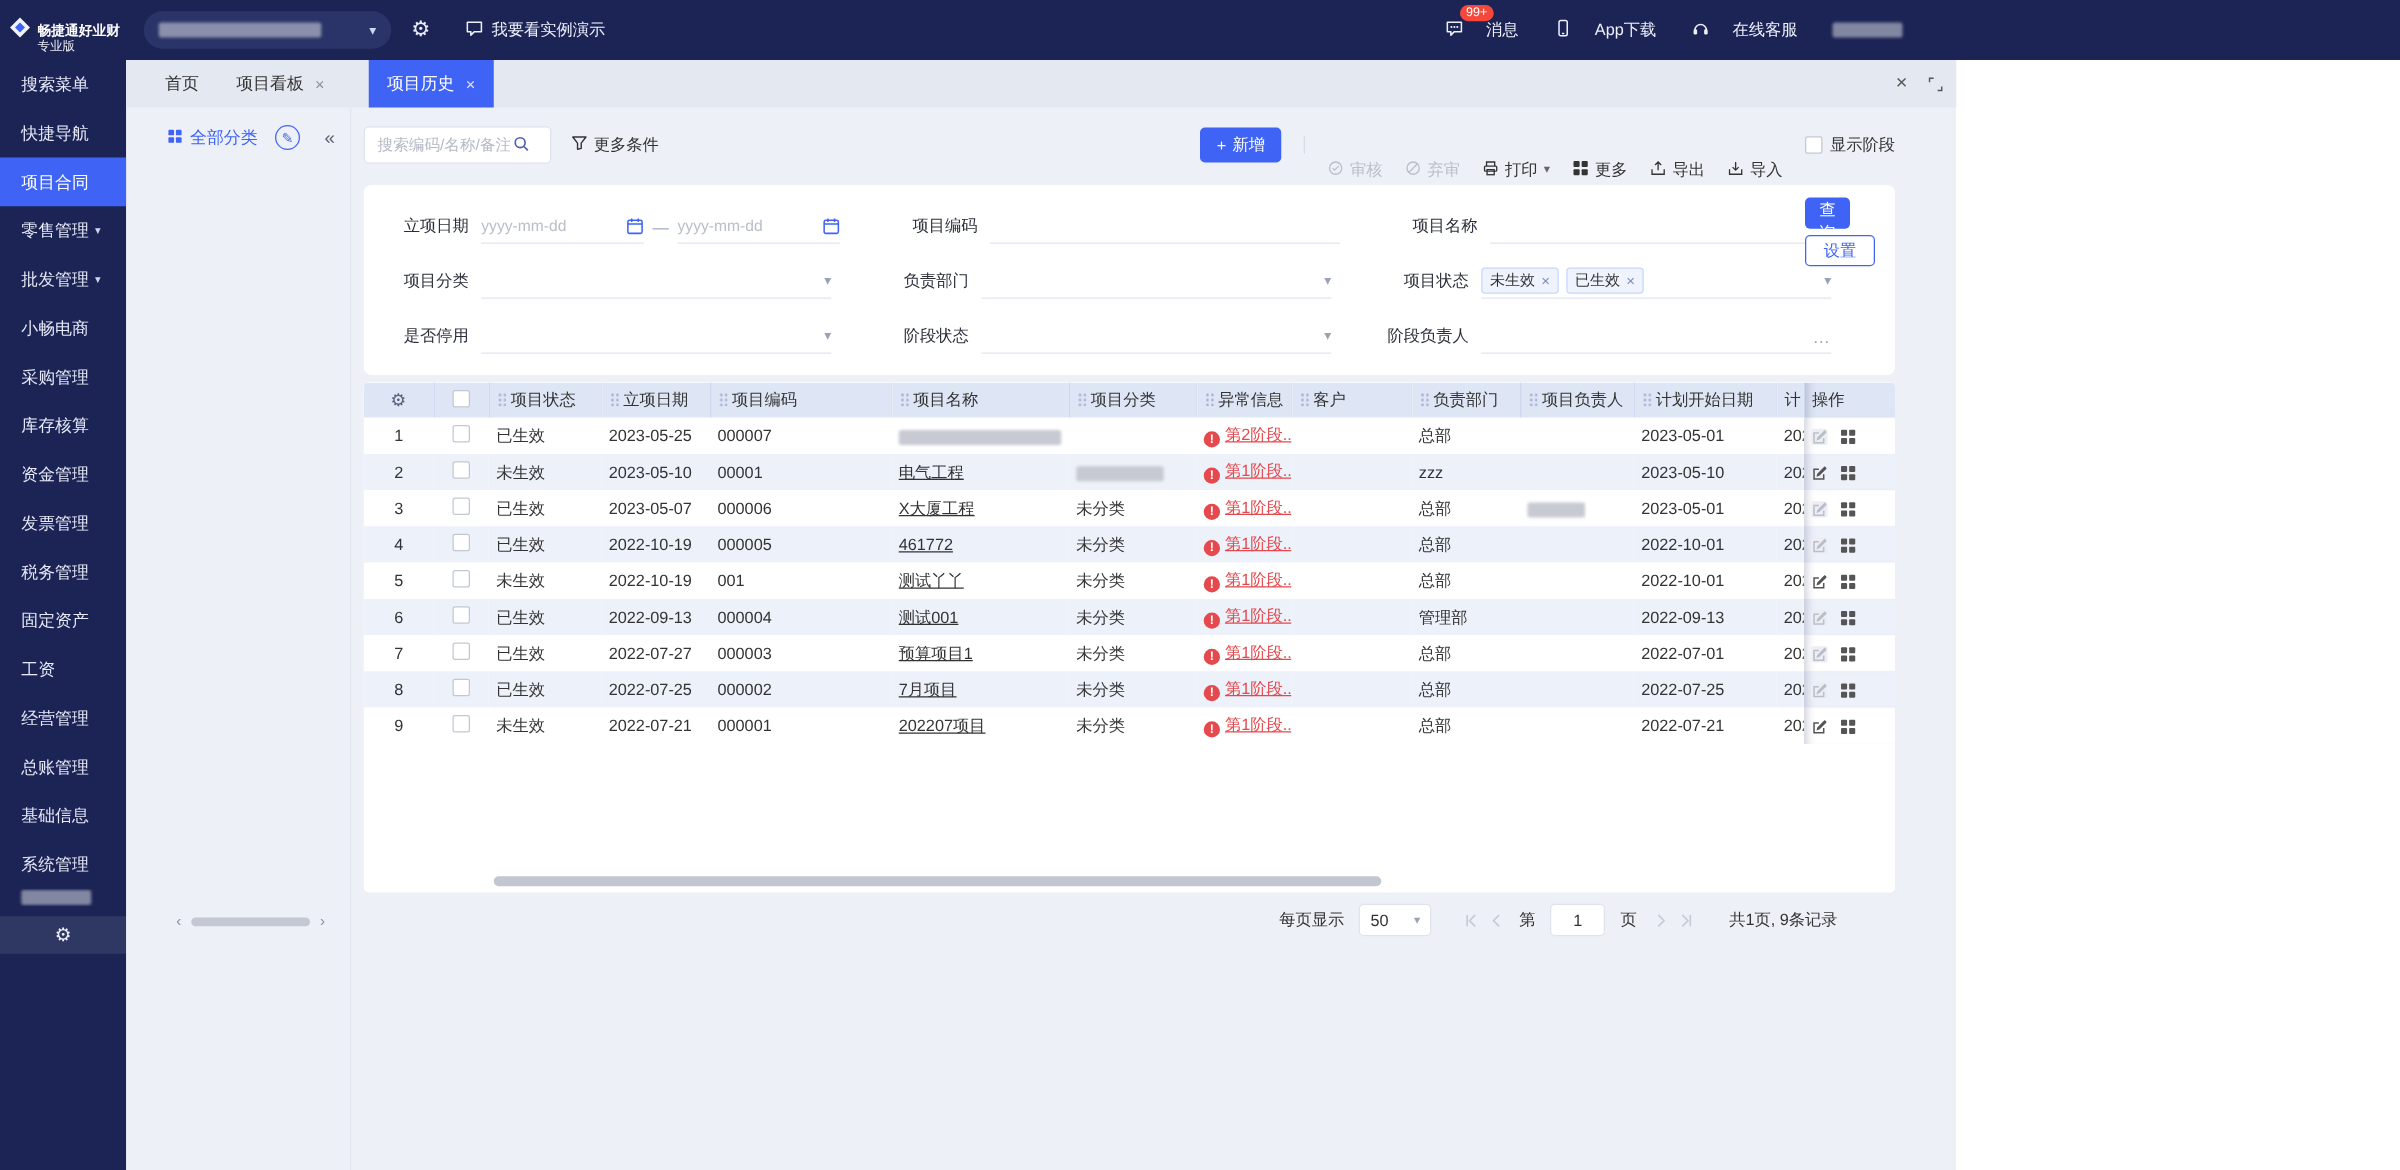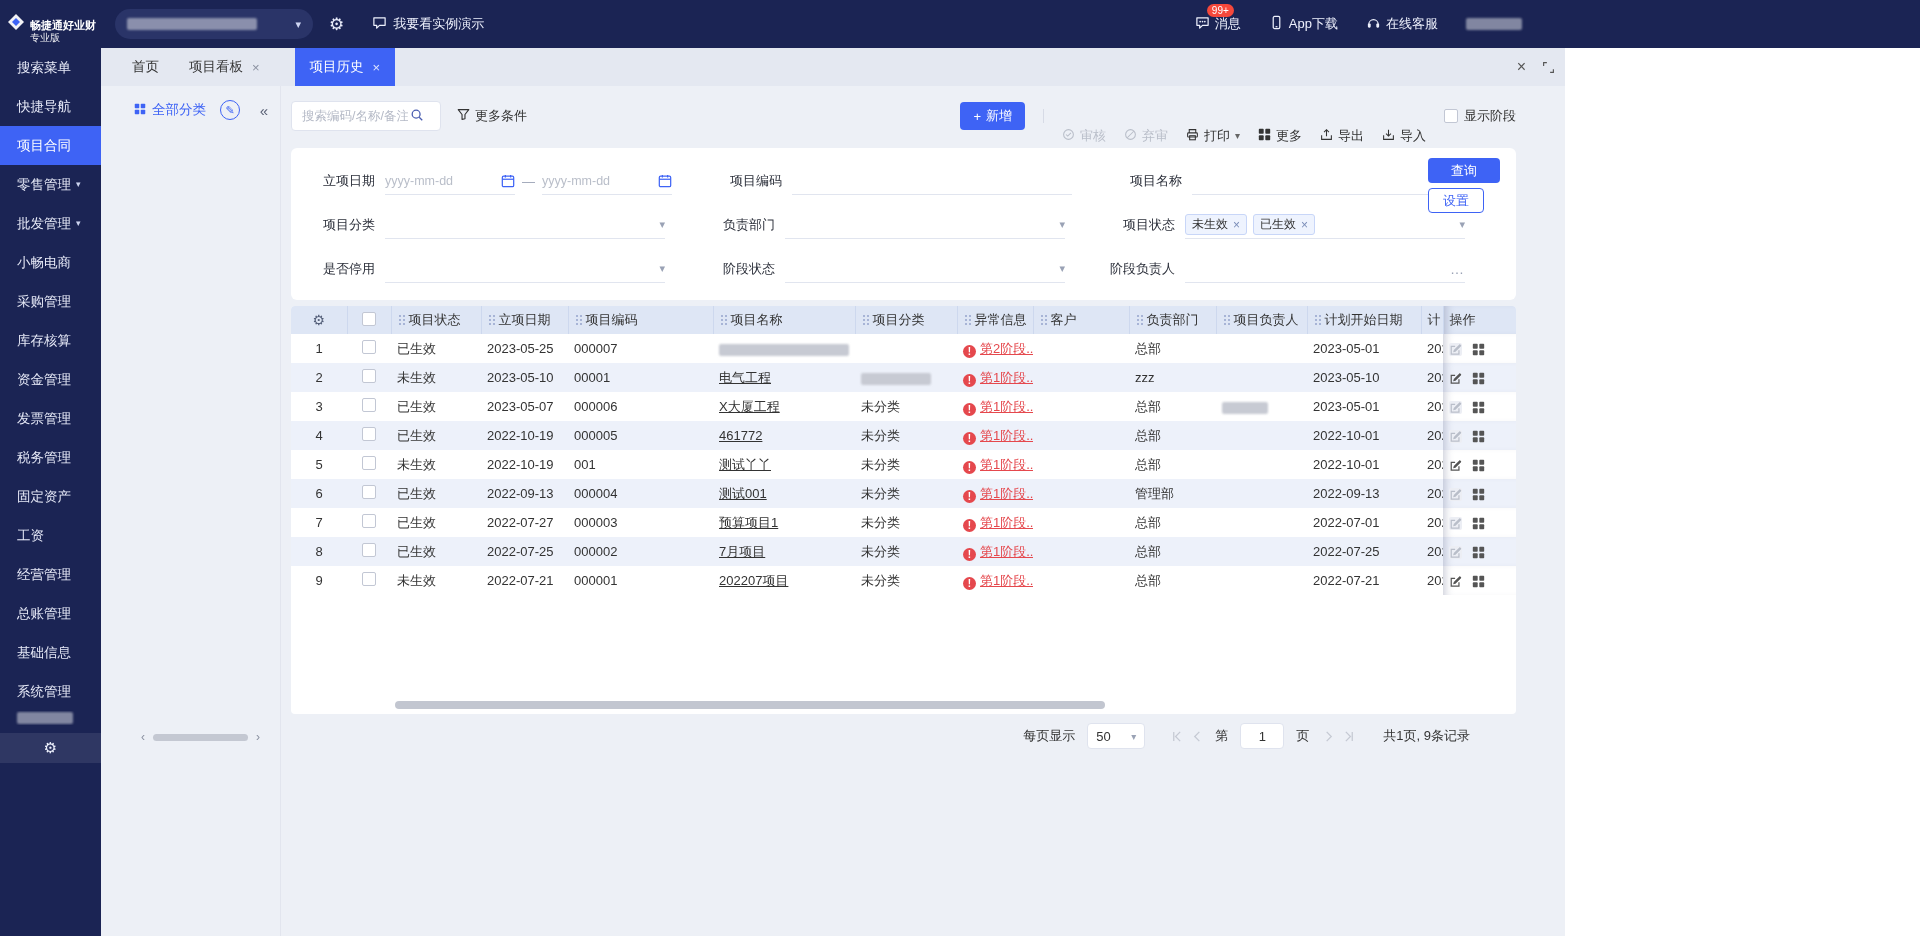--- a/index.html
+++ b/index.html
@@ -23,7 +23,7 @@
   .top-gear{margin-left:16px;font-size:17px;color:#e8ebfa;cursor:pointer;}
   .demo-link{margin-left:28px;display:flex;align-items:center;gap:6px;font-size:13px;color:#eef1fd;cursor:pointer;}
   .topbar-right{margin-left:auto;margin-right:398px;display:flex;align-items:center;gap:28px;}
-  .top-item{position:relative;display:flex;align-items:center;gap:5px;font-size:13px;color:#eef1fd;cursor:pointer;}
+  .top-item{position:relative;display:flex;align-items:center;gap:18px;font-size:13px;color:#eef1fd;cursor:pointer;}
   .badge{position:absolute;top:-11px;left:12px;background:#f5483b;color:#fff;font-size:10px;line-height:13px;padding:0 5px;border-radius:8px;}
 
   

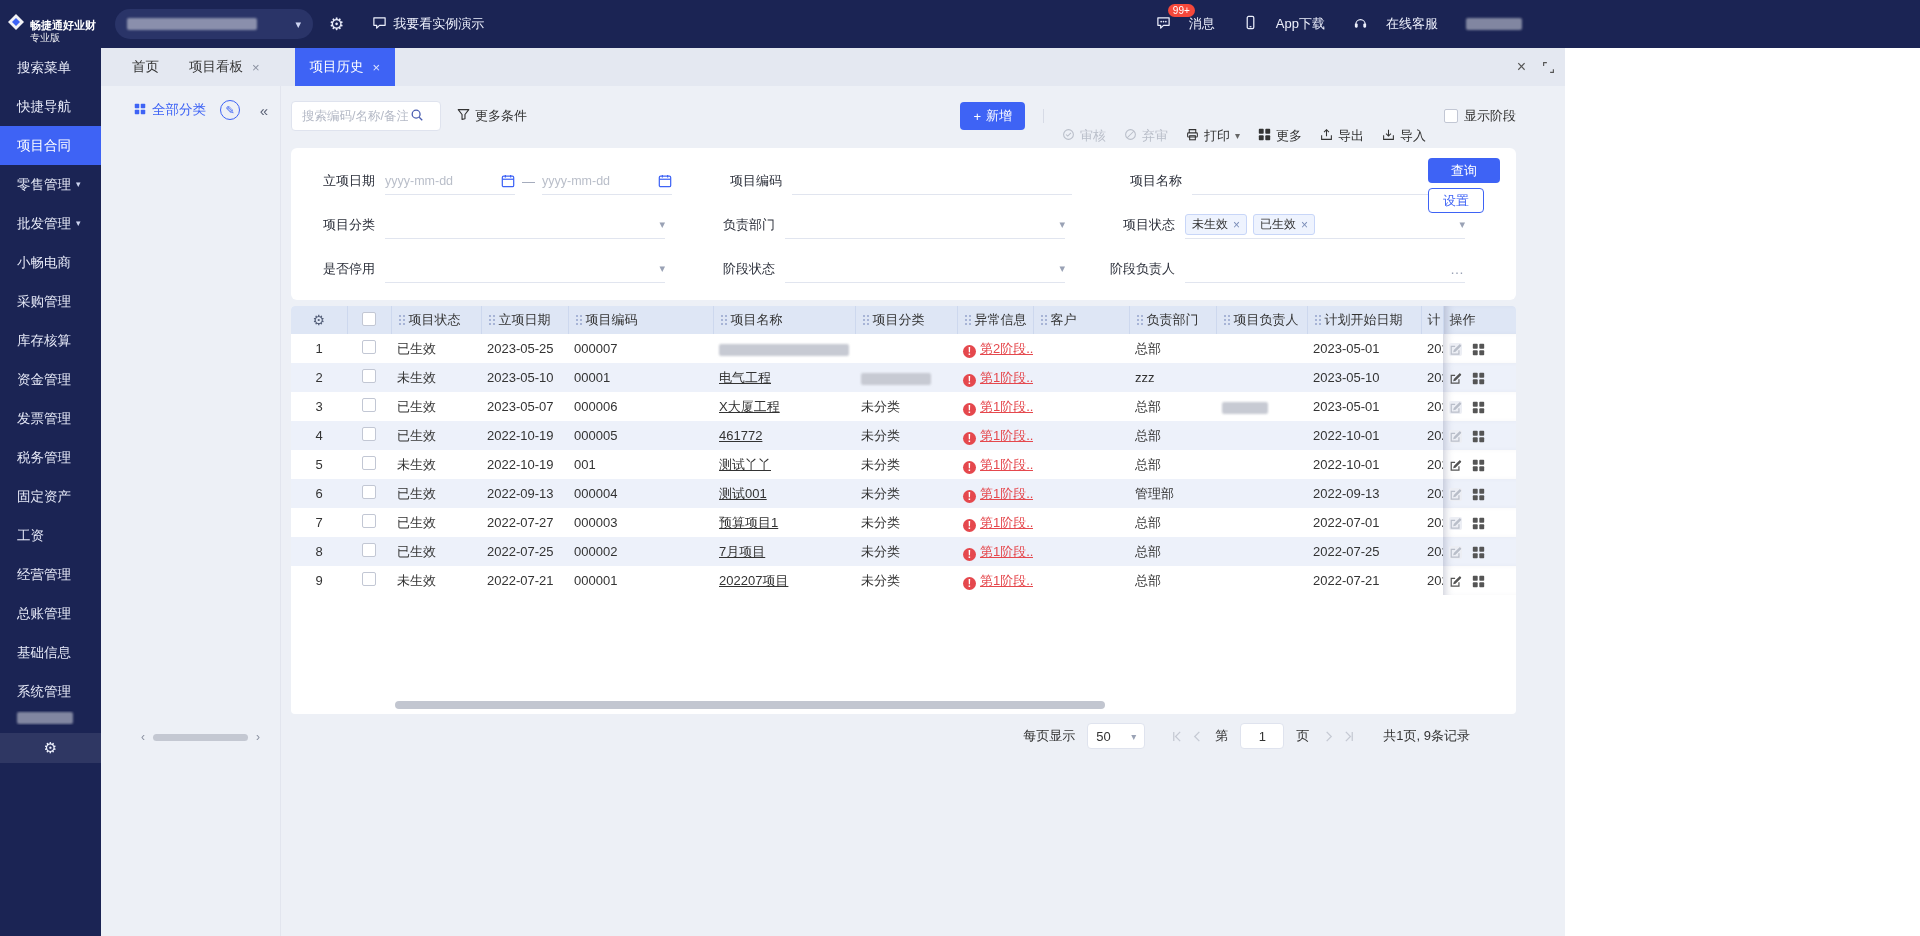--- a/index.html
+++ b/index.html
@@ -100,7 +100,7 @@
   .tag{background:#eef3fe;border:1px solid #c8d6f8;border-radius:3px;font-size:12px;color:#333;padding:1px 6px;display:inline-flex;align-items:center;gap:5px;margin-right:6px;}
   .tag .x{color:#7a8db8;cursor:pointer;font-size:12px;}
   .filter-actions{position:absolute;top:10px;right:16px;display:flex;flex-direction:column;gap:5px;}
-  .btn-query{width:72px;height:25px;background:var(--accent);color:#fff;border:0;border-radius:4px;font-size:13px;cursor:pointer;font-family:inherit;}
+  .btn-query{width:36px;height:25px;background:var(--accent);color:#fff;border:0;border-radius:4px;font-size:13px;cursor:pointer;font-family:inherit;}
   .btn-settings{width:56px;height:25px;background:#fff;color:var(--accent);border:1px solid var(--accent);border-radius:4px;font-size:13px;cursor:pointer;font-family:inherit;}
 
   

